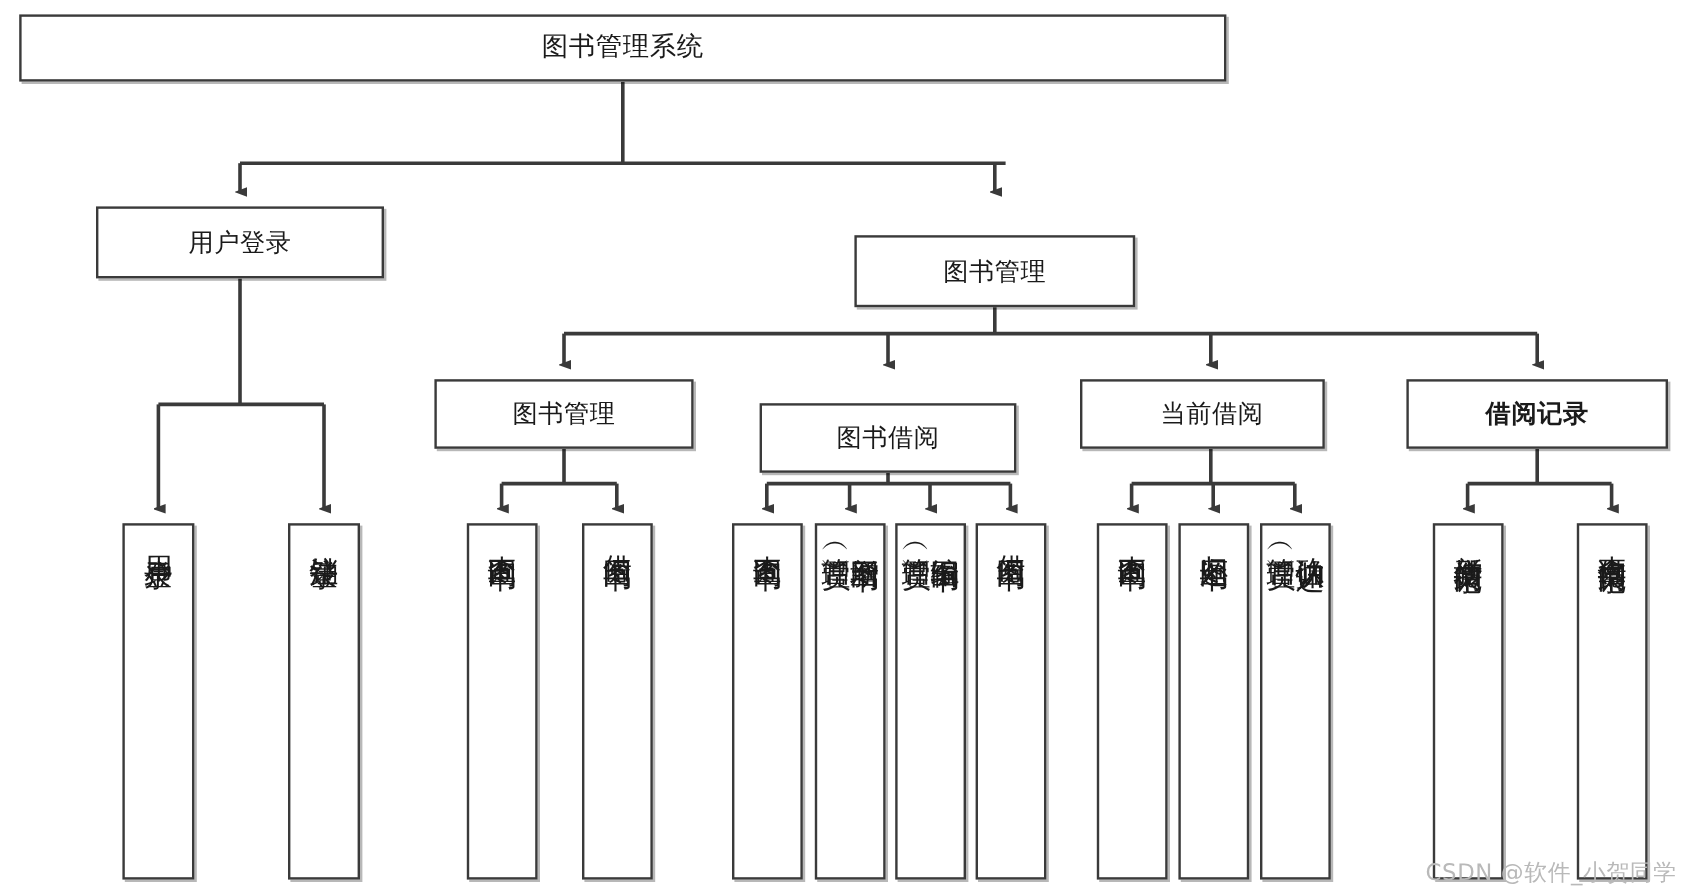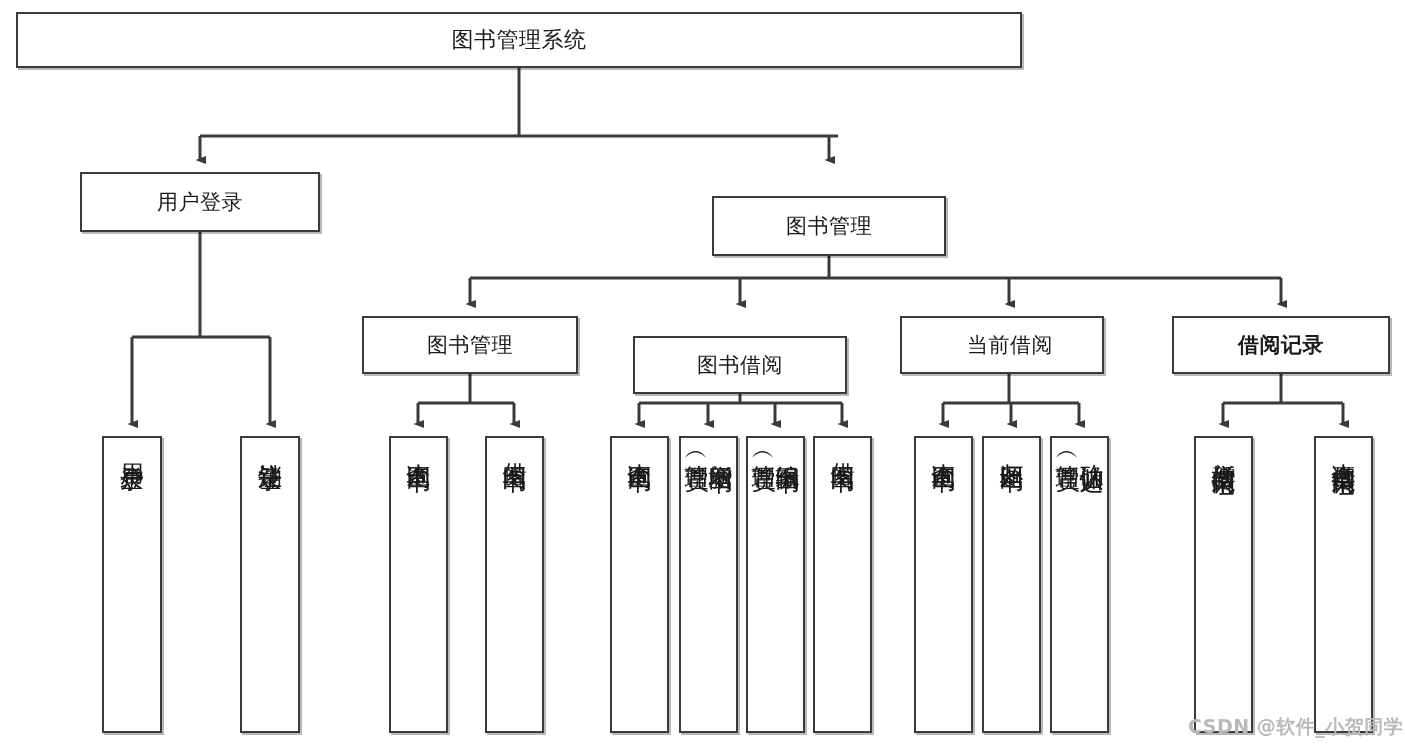--- a/index.html
+++ b/index.html
@@ -64,7 +64,6 @@
     font-size: 19px;
     white-space: nowrap;
     letter-spacing: 0.5px;
-    font-weight: bold;
   }
 </style>
 </head>

